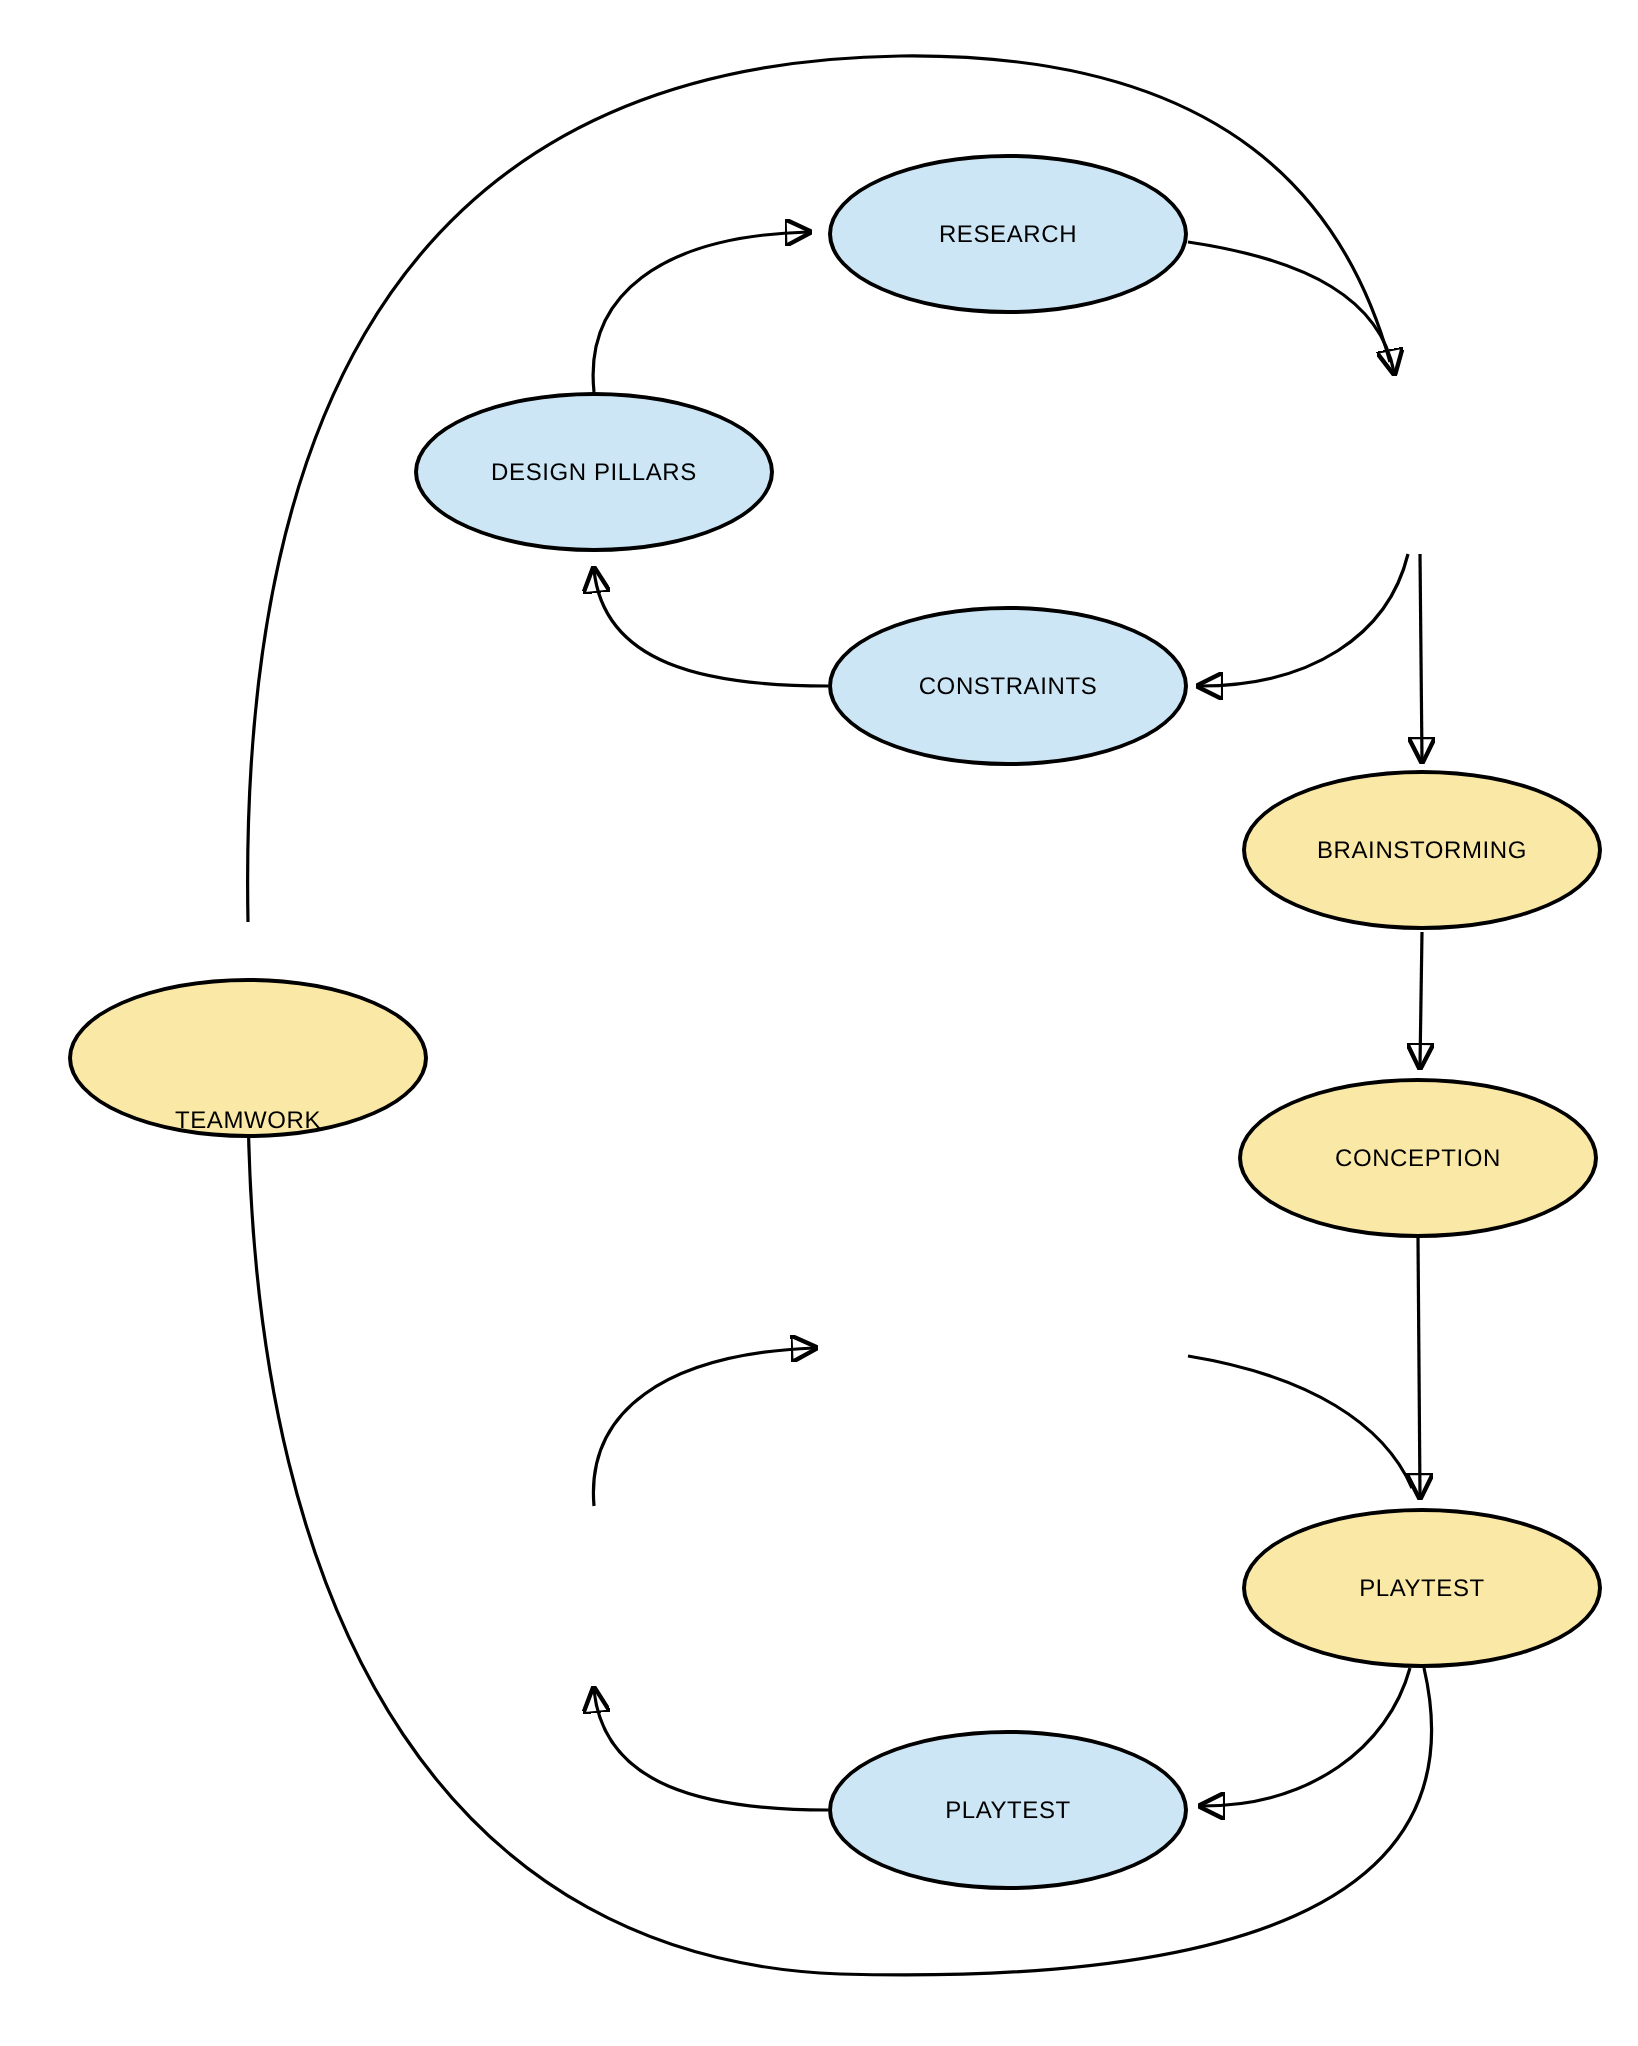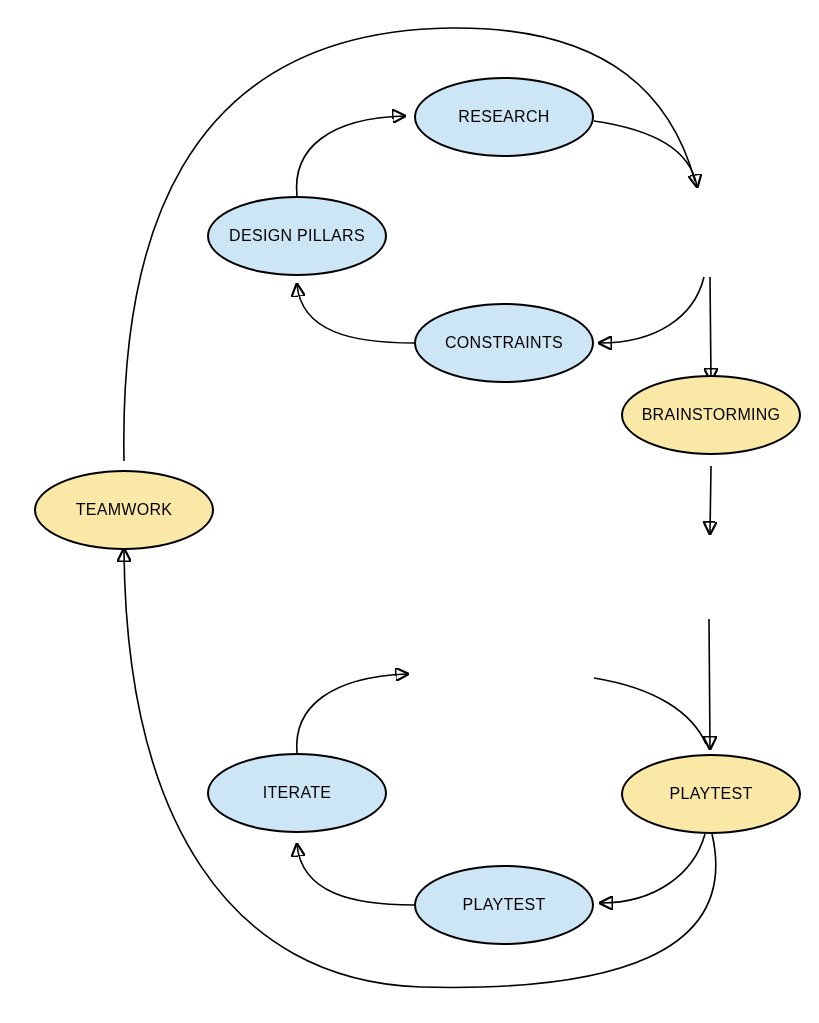--- a/index.html
+++ b/index.html
@@ -37,7 +37,7 @@
     align-items: center;
     justify-content: center;
     box-sizing: border-box;
-    font-size: 16px;
+    font-size: 12px;
     letter-spacing: 0.3px;
     color: var(--text, #000000);
     text-align: center;

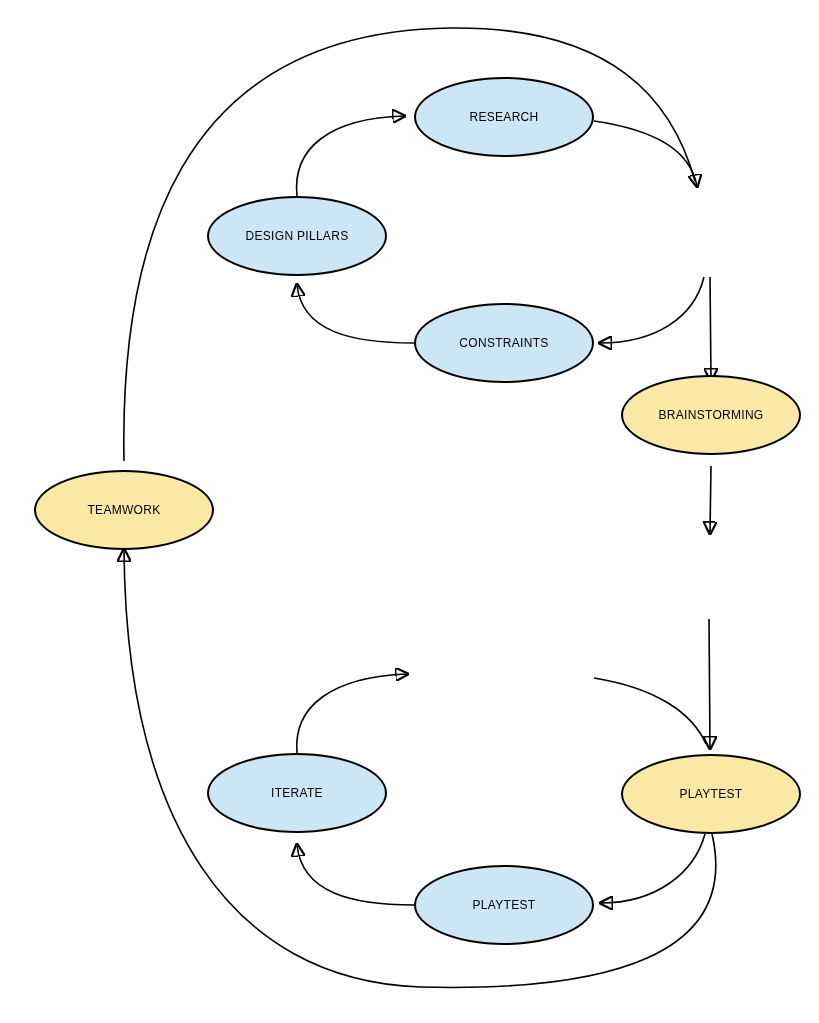--- a/index.html
+++ b/index.html
@@ -50,7 +50,7 @@
   #node-planning      { left: 619px; top: 197px; }
   #node-design-pillars{ left: 207px; top: 196px; }
   #node-constraints   { left: 414px; top: 303px; }
-  #node-brainstorming { left: 621px; top: 375px; }
+  #node-brainstorming { left: 621px; top: 385px; }
   #node-teamwork      { left:  34px; top: 470px; }
   #node-conception    { left: 619px; top: 539px; }
   #node-polish        { left: 414px; top: 634px; }

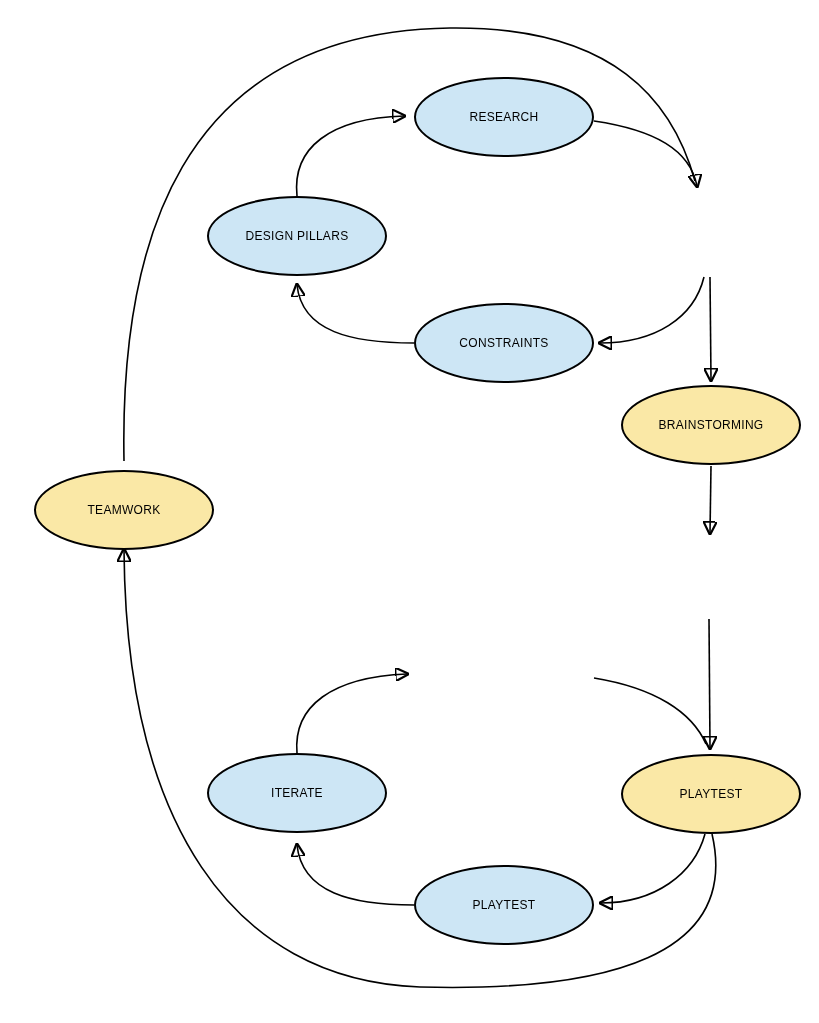--- a/index.html
+++ b/index.html
@@ -51,7 +51,7 @@
   #node-design-pillars{ left: 207px; top: 196px; }
   #node-constraints   { left: 414px; top: 303px; }
   #node-brainstorming { left: 621px; top: 385px; }
-  #node-teamwork      { left:  34px; top: 470px; }
+  #node-teamwork      { left:  34px; top: 489px; align-items: flex-end; }
   #node-conception    { left: 619px; top: 539px; }
   #node-polish        { left: 414px; top: 634px; }
   #node-iterate       { left: 207px; top: 753px; }

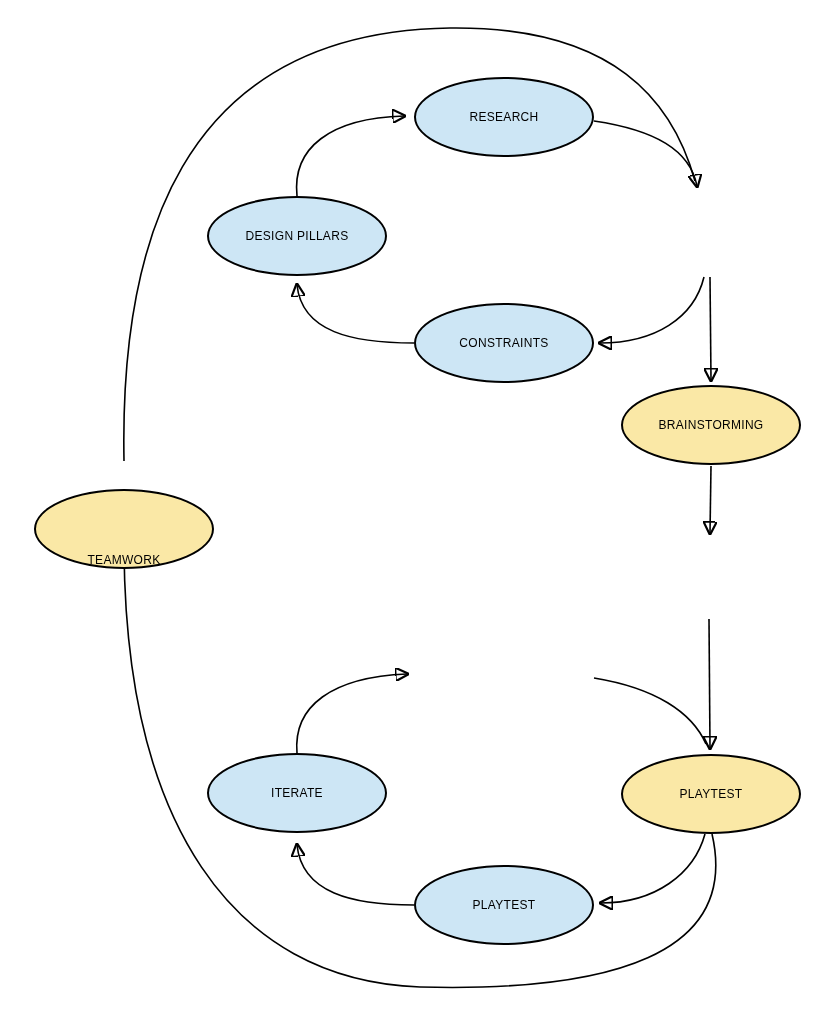--- a/index.html
+++ b/index.html
@@ -103,6 +103,9 @@
   <div class="node yellow" id="node-teamwork">
     <span>TEAMWORK</span>
   </div>
+  <div class="node yellow" id="node-conception">
+    <span>CONCEPTION</span>
+  </div>
   <div class="node blue" id="node-iterate">
     <span>ITERATE</span>
   </div>

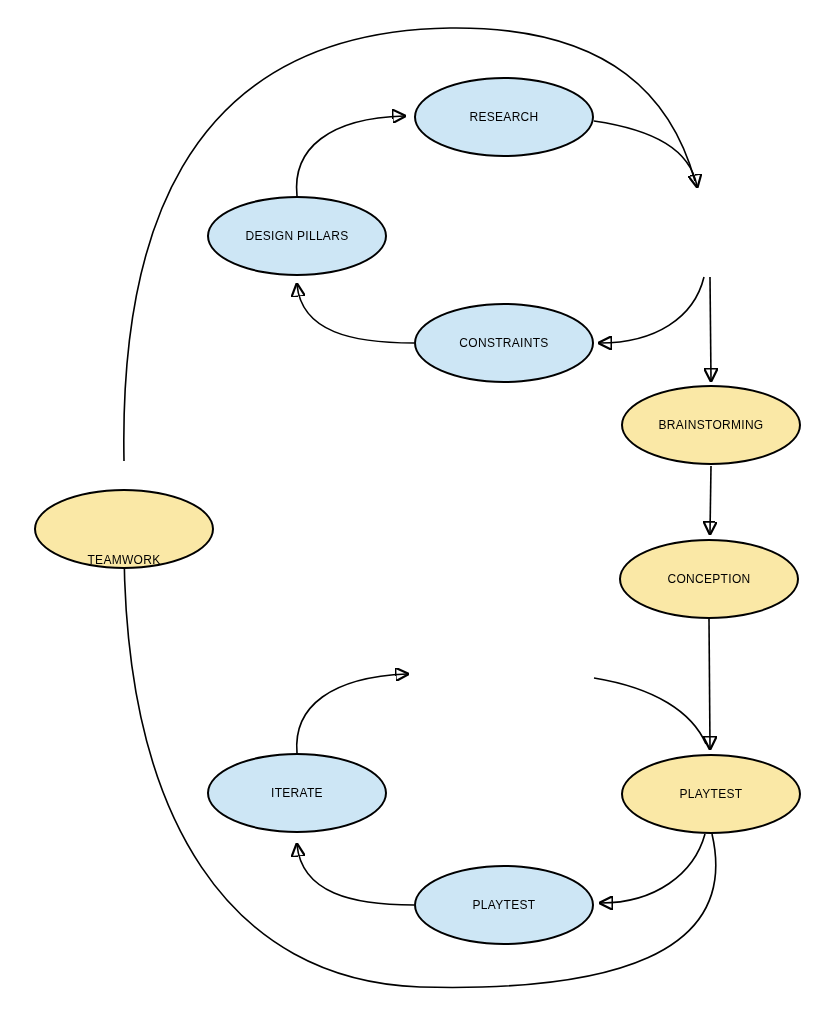--- a/index.html
+++ b/index.html
@@ -106,9 +106,6 @@
   <div class="node yellow" id="node-conception">
     <span>CONCEPTION</span>
   </div>
-  <div class="node blue" id="node-iterate">
-    <span>ITERATE</span>
-  </div>
   <div class="node yellow" id="node-prototype">
     <span>PLAYTEST</span>
   </div>

